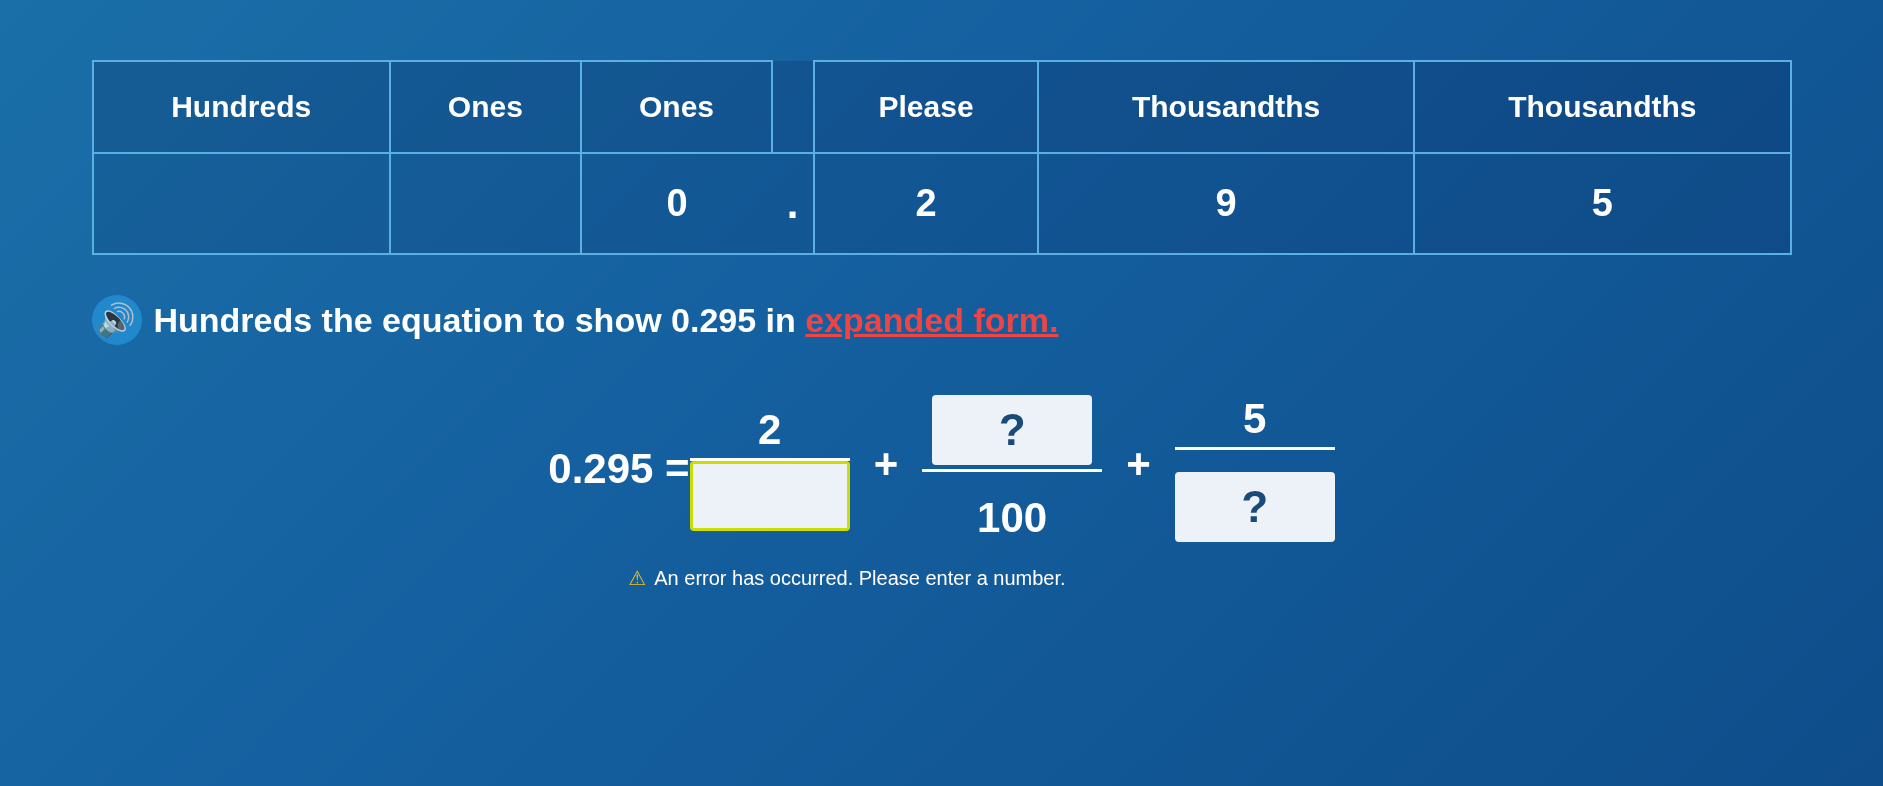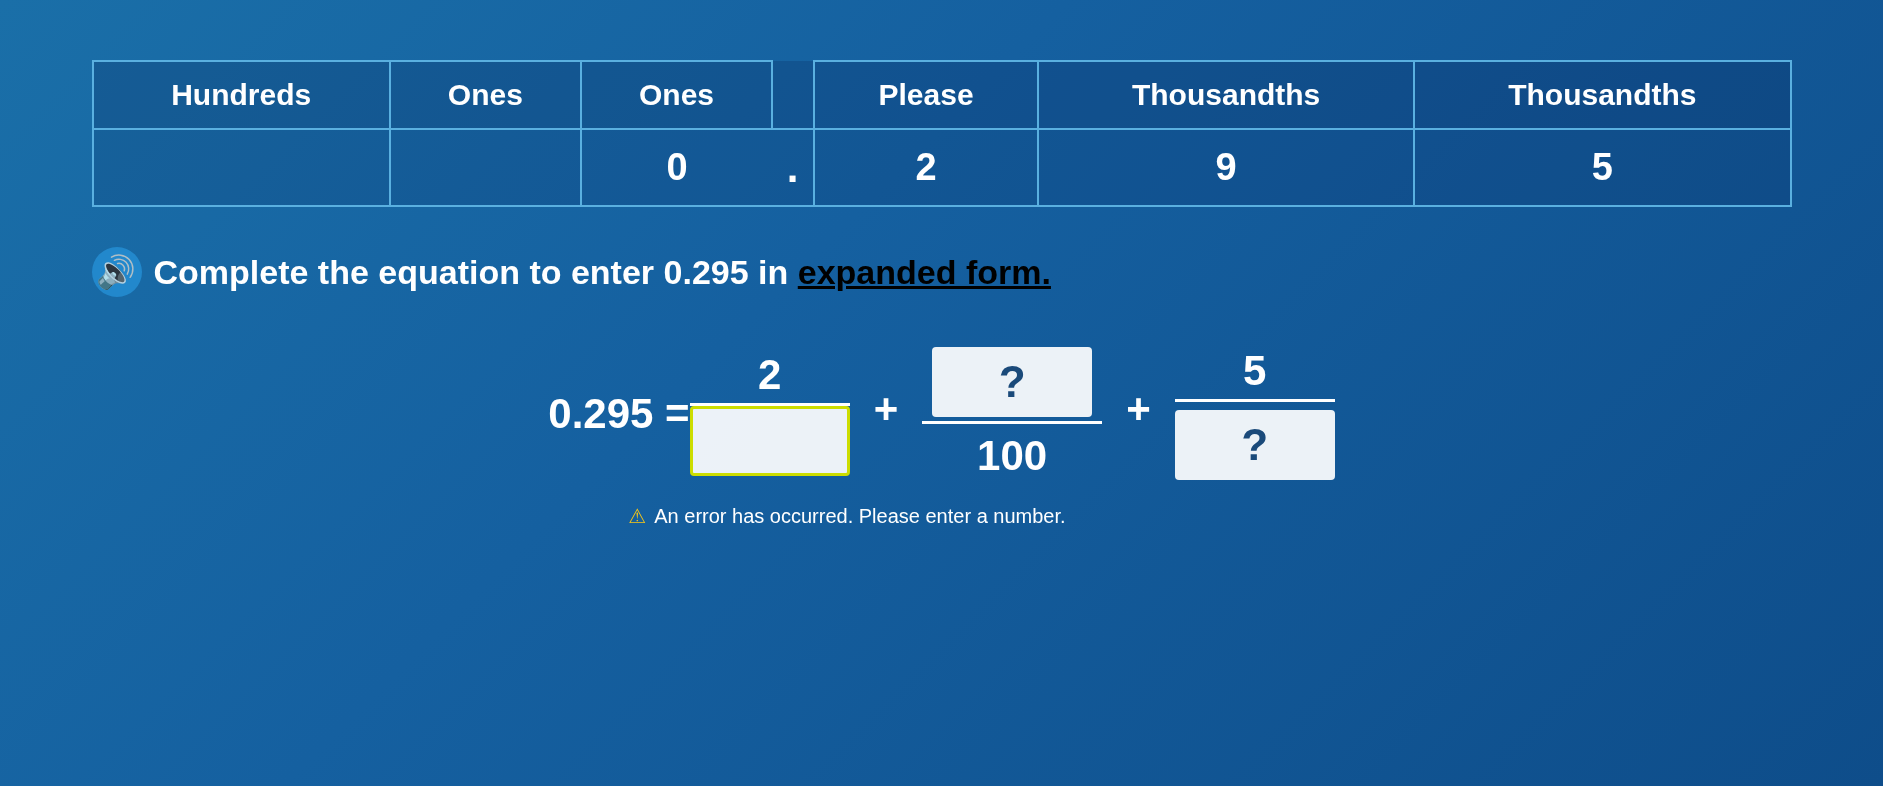--- a/index.html
+++ b/index.html
@@ -31,7 +31,7 @@
       font-weight: bold;
       font-size: 32px;
       color: white;
-      padding: 16px 20px;
+      padding: 28px 20px;
     }
 
     .place-value-table th {

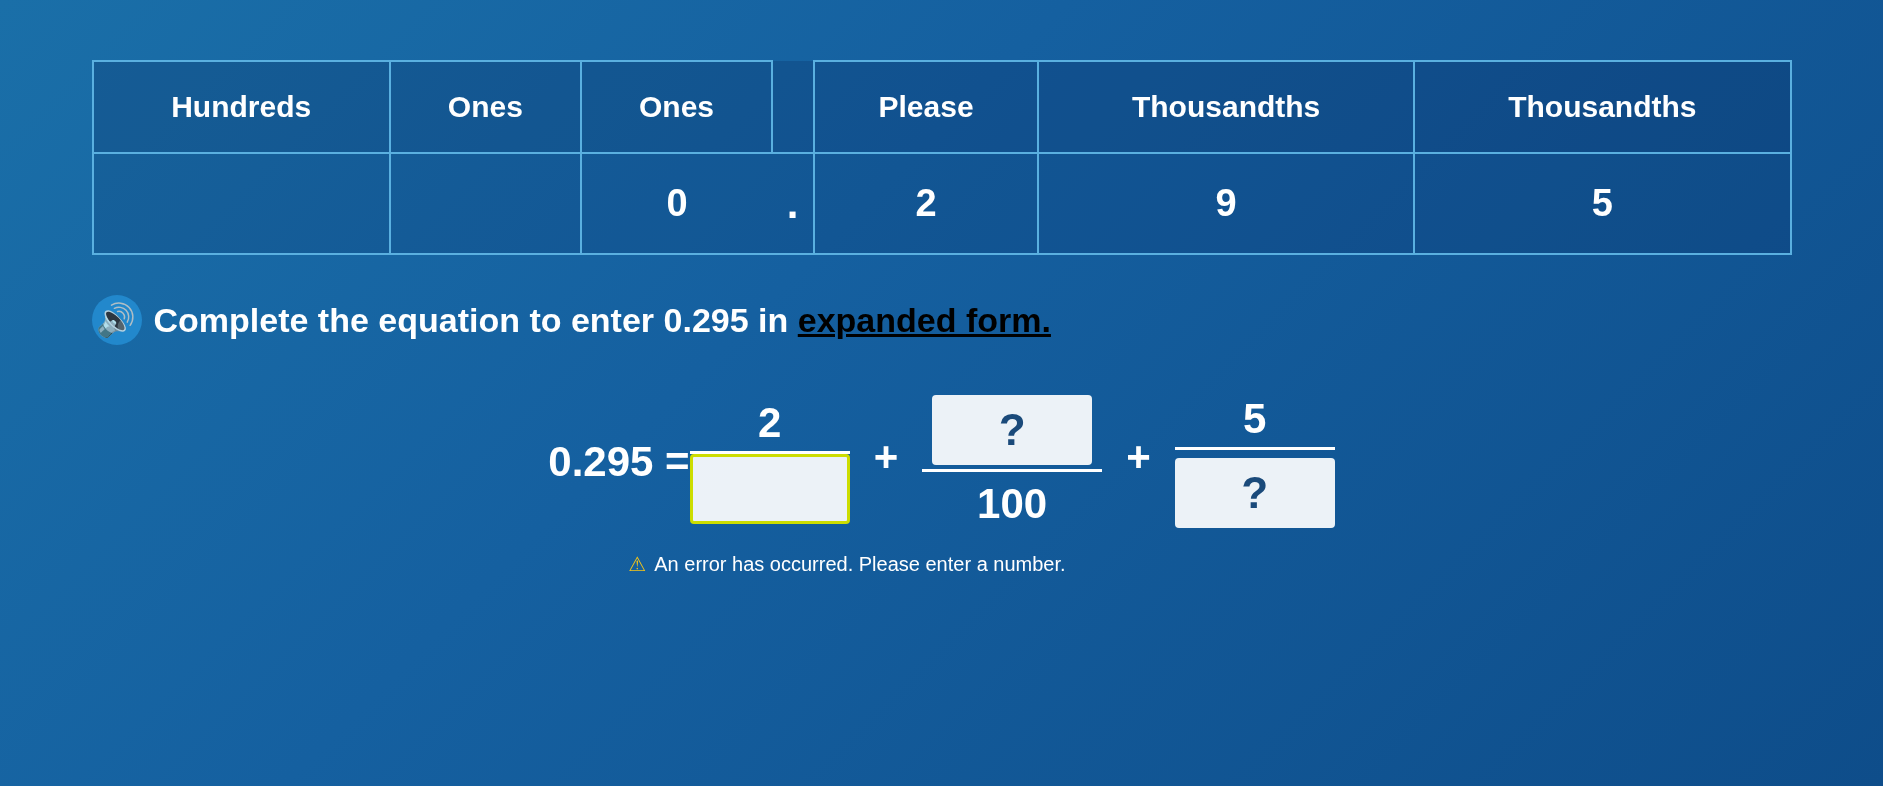--- a/index.html
+++ b/index.html
@@ -214,7 +214,7 @@
     <span>🔊</span>
   </div>
   <span>
-    <span>Complete the equation to enter</span>&nbsp;<span>0.295</span>&nbsp;<span>in</span>&nbsp;<span class="highlight">expanded form.</span>
+    <span>Hundreds the equation to show</span>&nbsp;<span>0.295</span>&nbsp;<span>in</span>&nbsp;<span class="highlight">expanded form.</span>
   </span>
 </div>
 

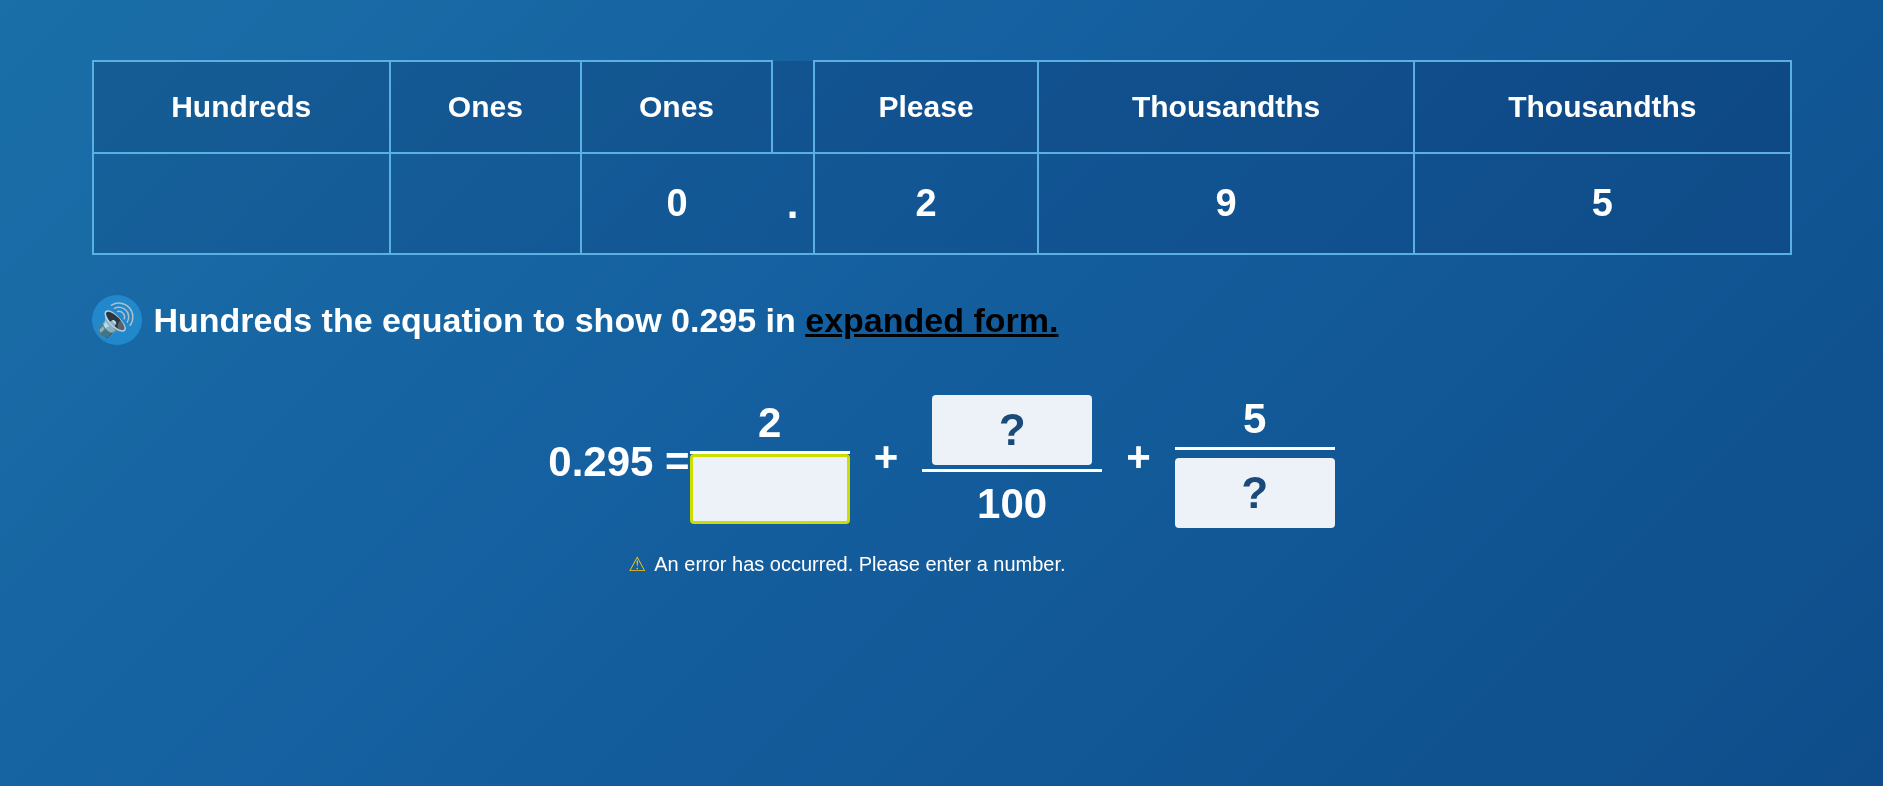--- a/index.html
+++ b/index.html
@@ -82,7 +82,7 @@
     }
 
     .instruction .highlight {
-      color: #000000;
+      color: #ef4444;
       text-decoration: underline;
     }
 

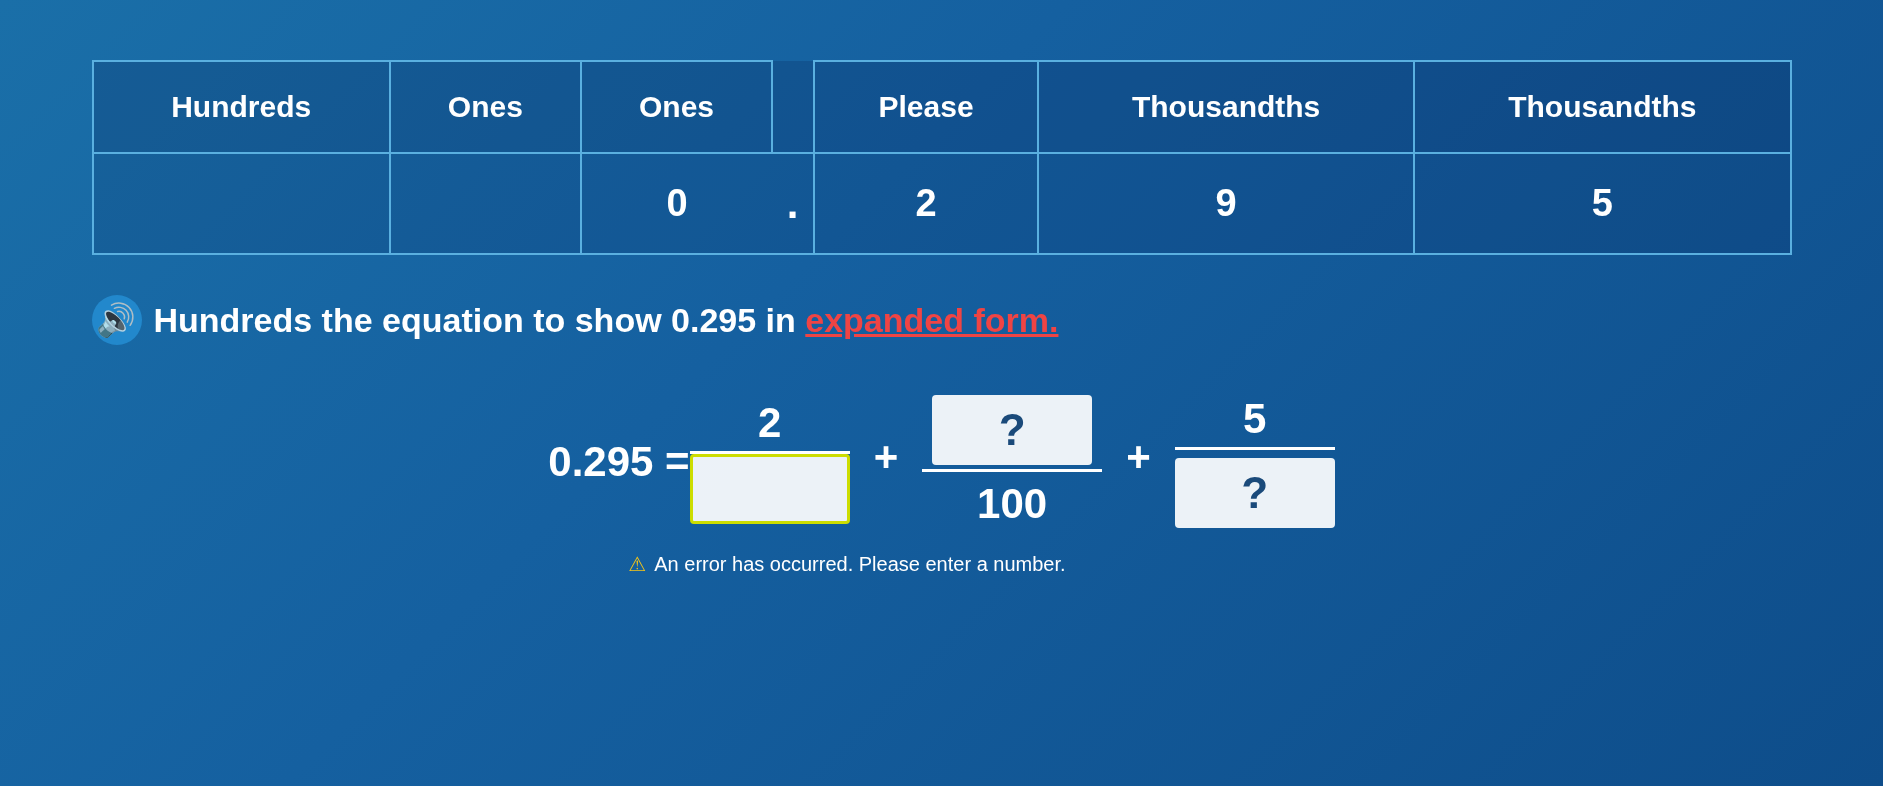--- a/index.html
+++ b/index.html
@@ -126,7 +126,7 @@
     .fraction .denominator {
       font-size: 42px;
       font-weight: bold;
-      padding-top: 8px;
+      padding-top: 22px;
       text-align: center;
     }
 

